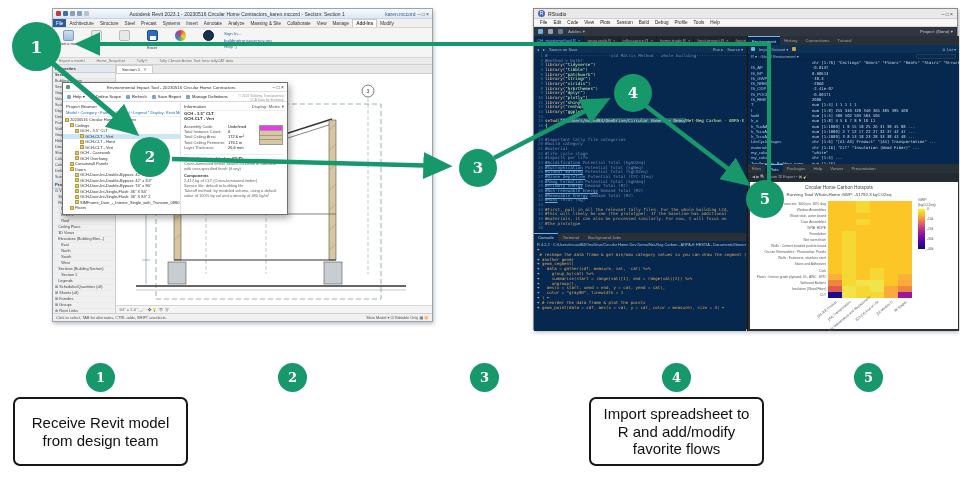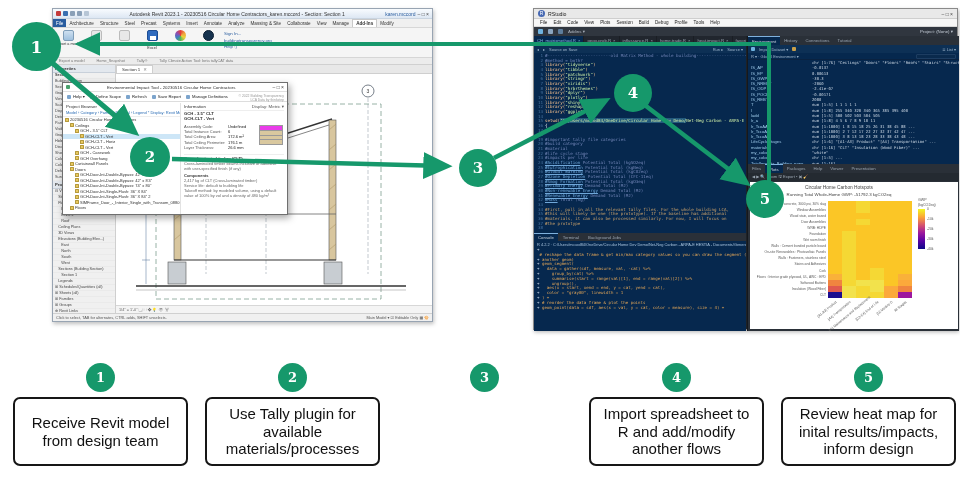--- a/index.html
+++ b/index.html
@@ -1012,7 +1012,6 @@
 
       <div class="step">
         <div class="num">2</div>
-        <div class="box">Use Tally plugin for available materials/processes</div>
       </div>
 
       <div class="step">

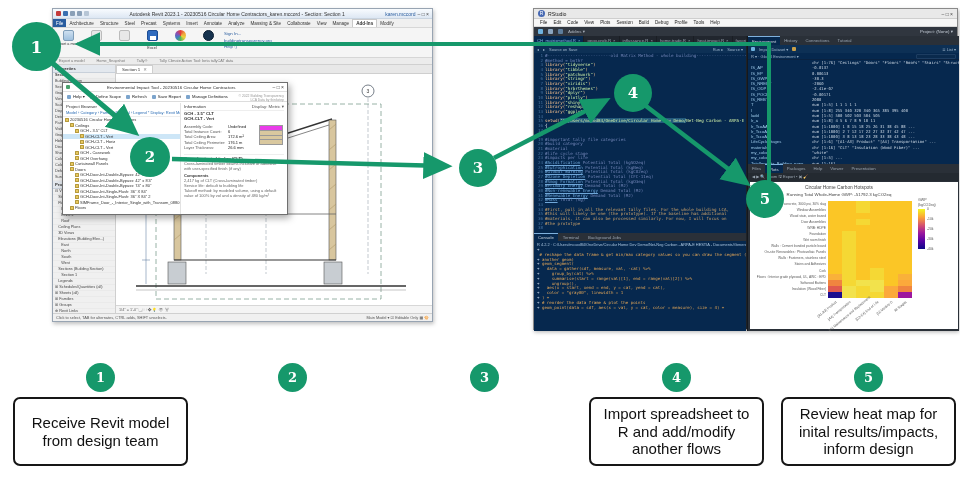--- a/index.html
+++ b/index.html
@@ -1020,7 +1020,7 @@
 
       <div class="step">
         <div class="num">4</div>
-        <div class="box">Import spreadsheet to R and add/modify another flows</div>
+        <div class="box">Import spreadsheet to R and add/modify favorite flows</div>
       </div>
 
       <div class="step">

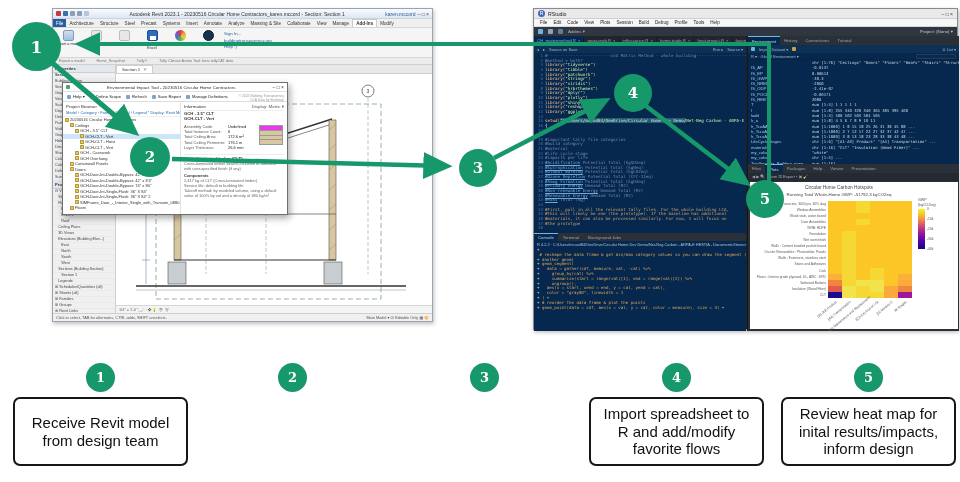--- a/index.html
+++ b/index.html
@@ -1025,7 +1025,6 @@
 
       <div class="step">
         <div class="num">5</div>
-        <div class="box">Review heat map for inital results/impacts, inform design</div>
       </div>
     </div>
 

